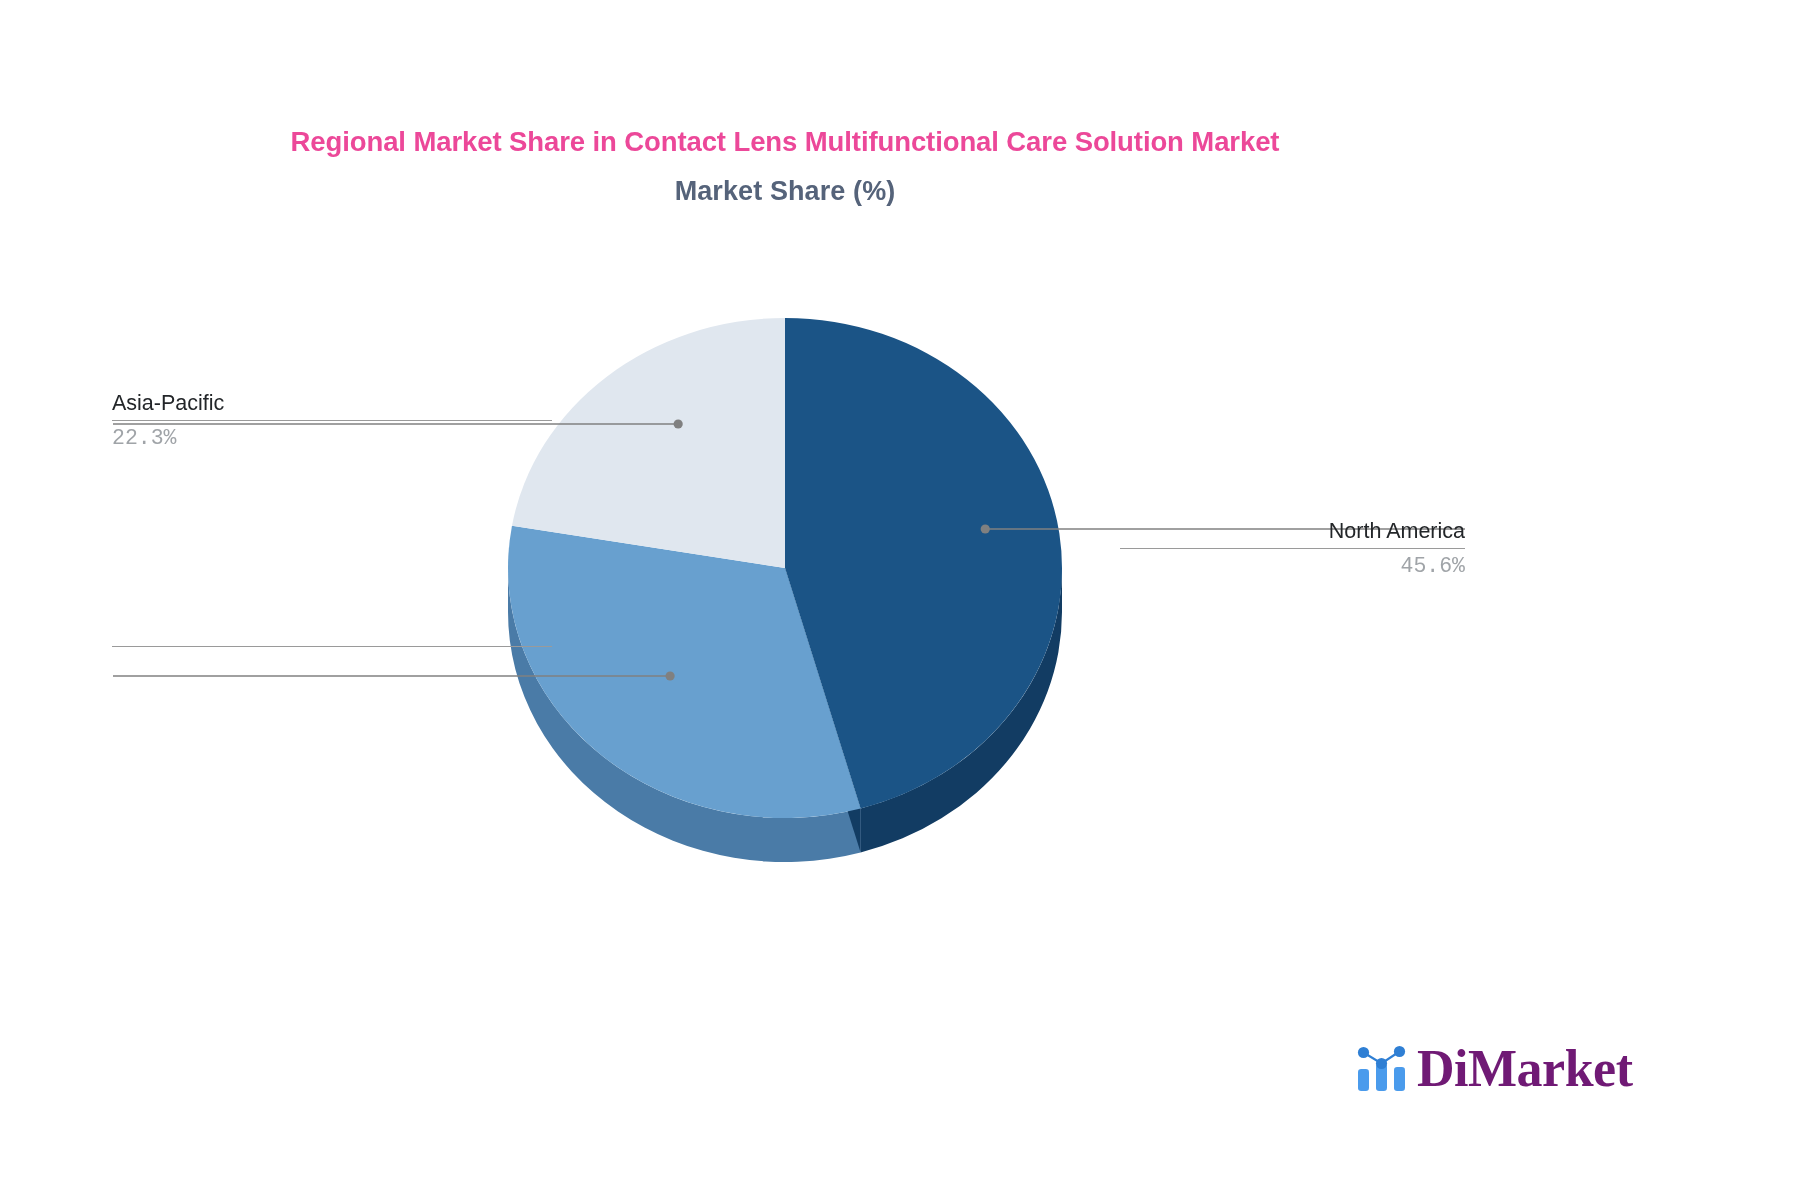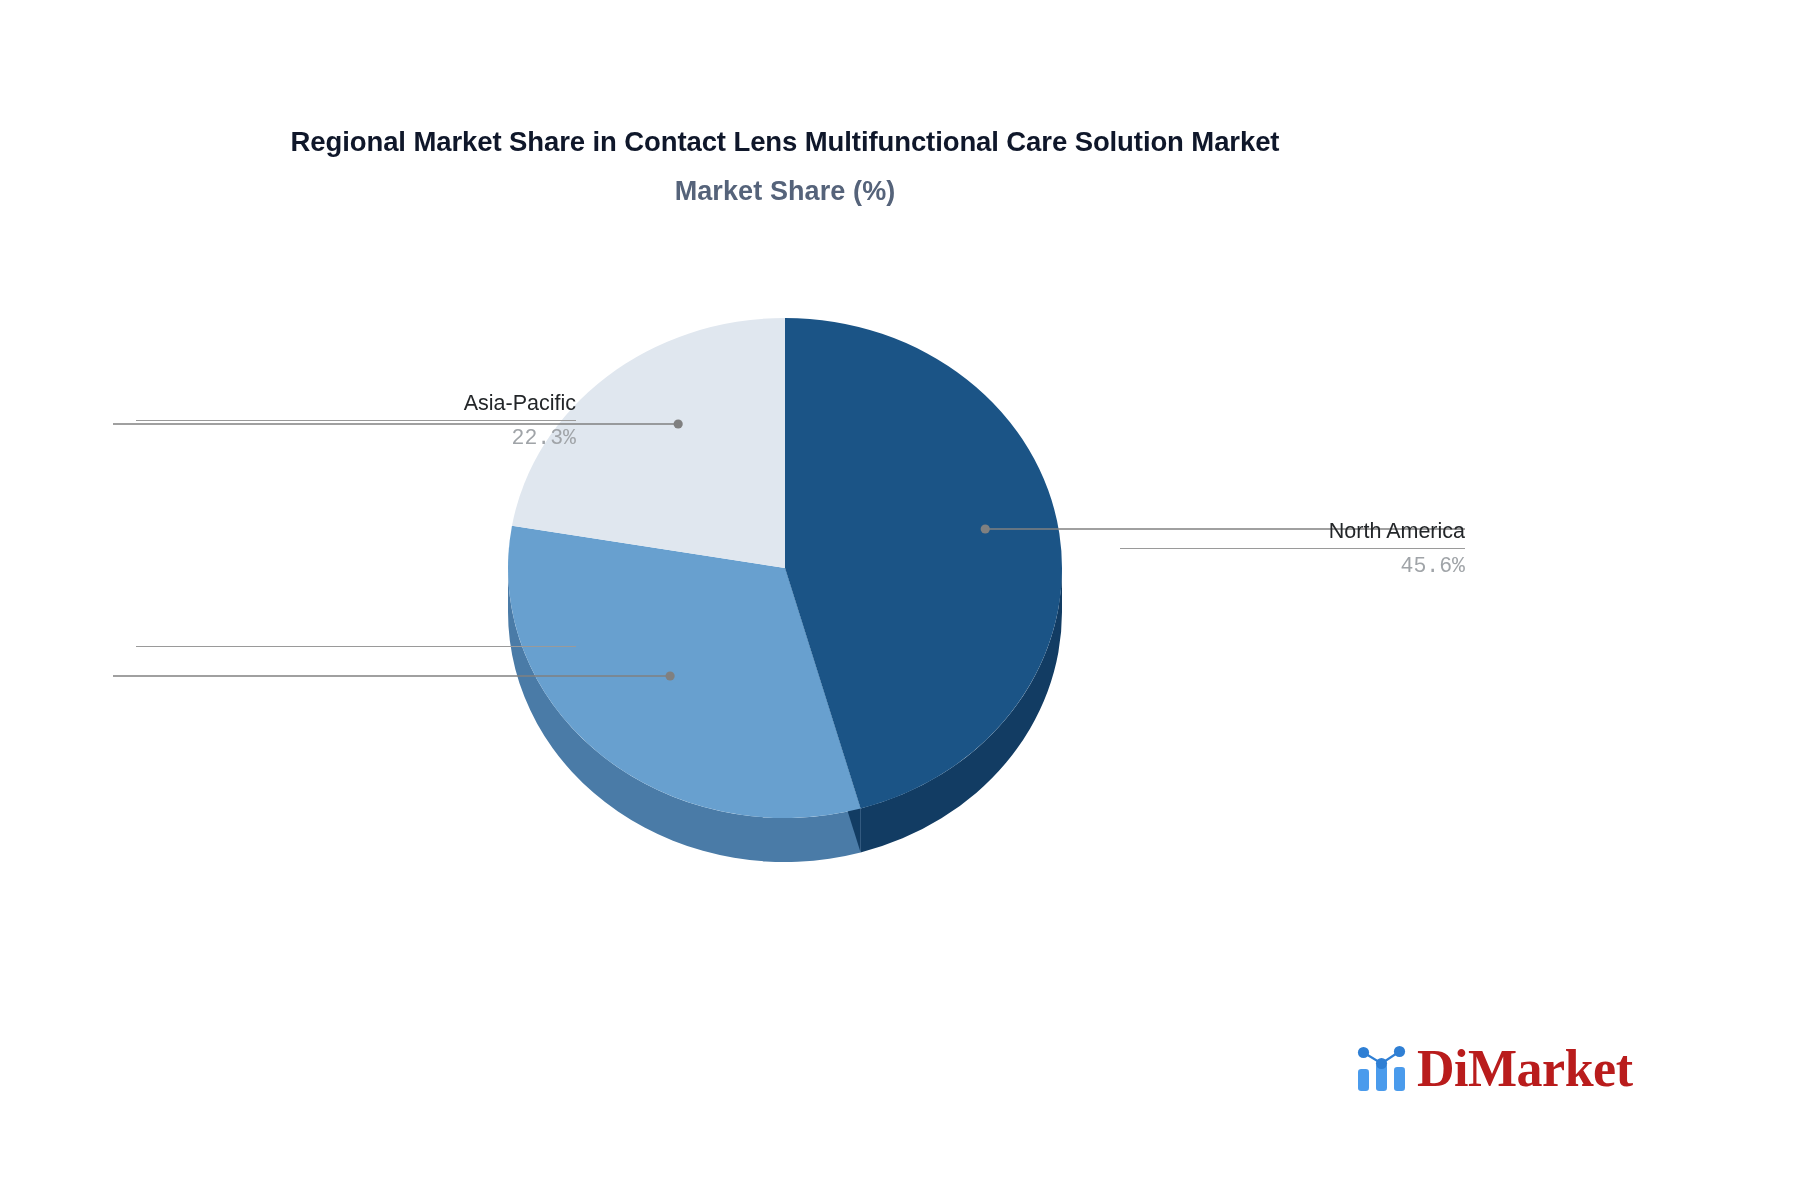--- a/index.html
+++ b/index.html
@@ -27,7 +27,7 @@
   #chart-title {
     font-size: 27.5px;
     font-weight: bold;
-    color: #0f172a;
+    color: #ec4899;
     letter-spacing: -0.1px;
     line-height: 1.2;
   }

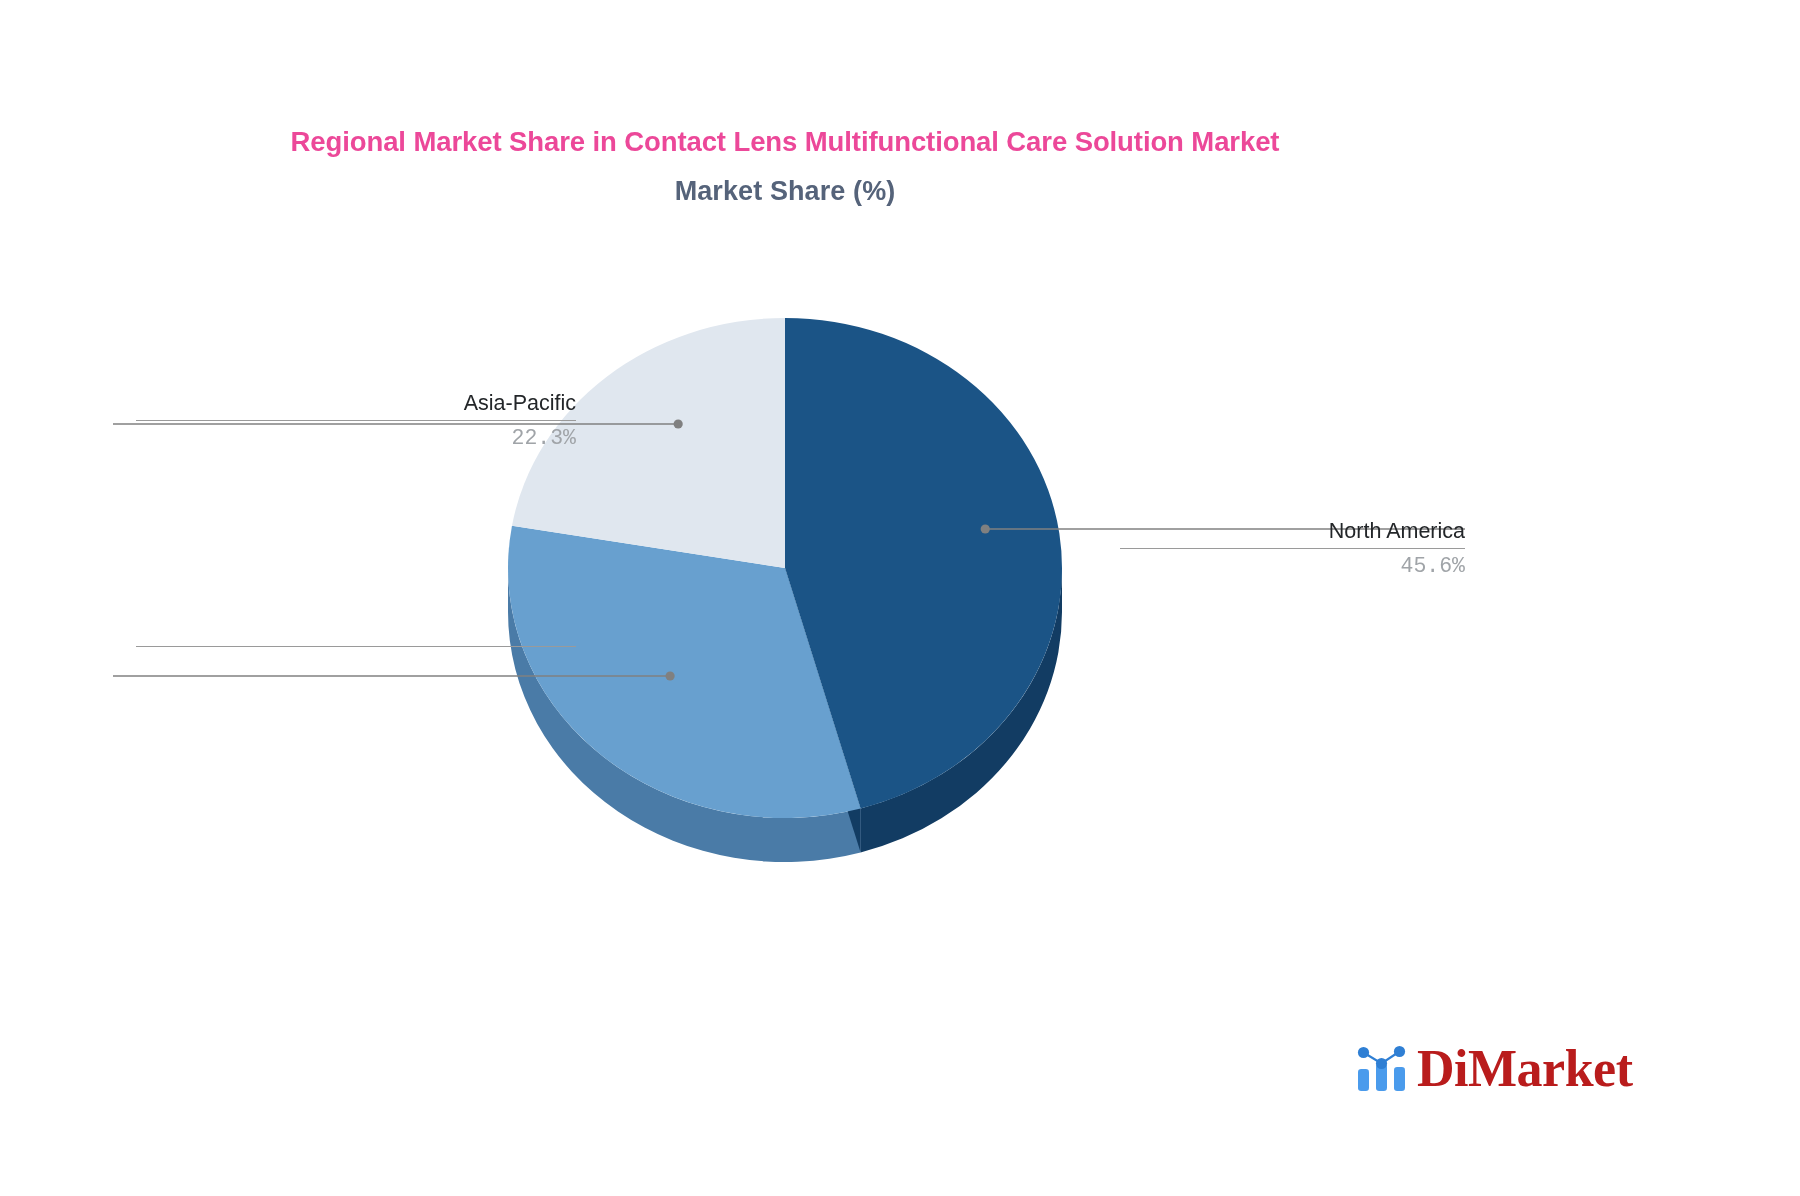--- a/index.html
+++ b/index.html
@@ -77,7 +77,7 @@
     white-space: nowrap;
     font-family: Liberation Mono, monospace;
   }
-  .callout.left { text-align: right; margin-left: 24px; }
+  .callout.left { text-align: left; }
   .callout.right { text-align: right; }
 
   #callout-asia-pacific { left: 112px; top: 390px; }

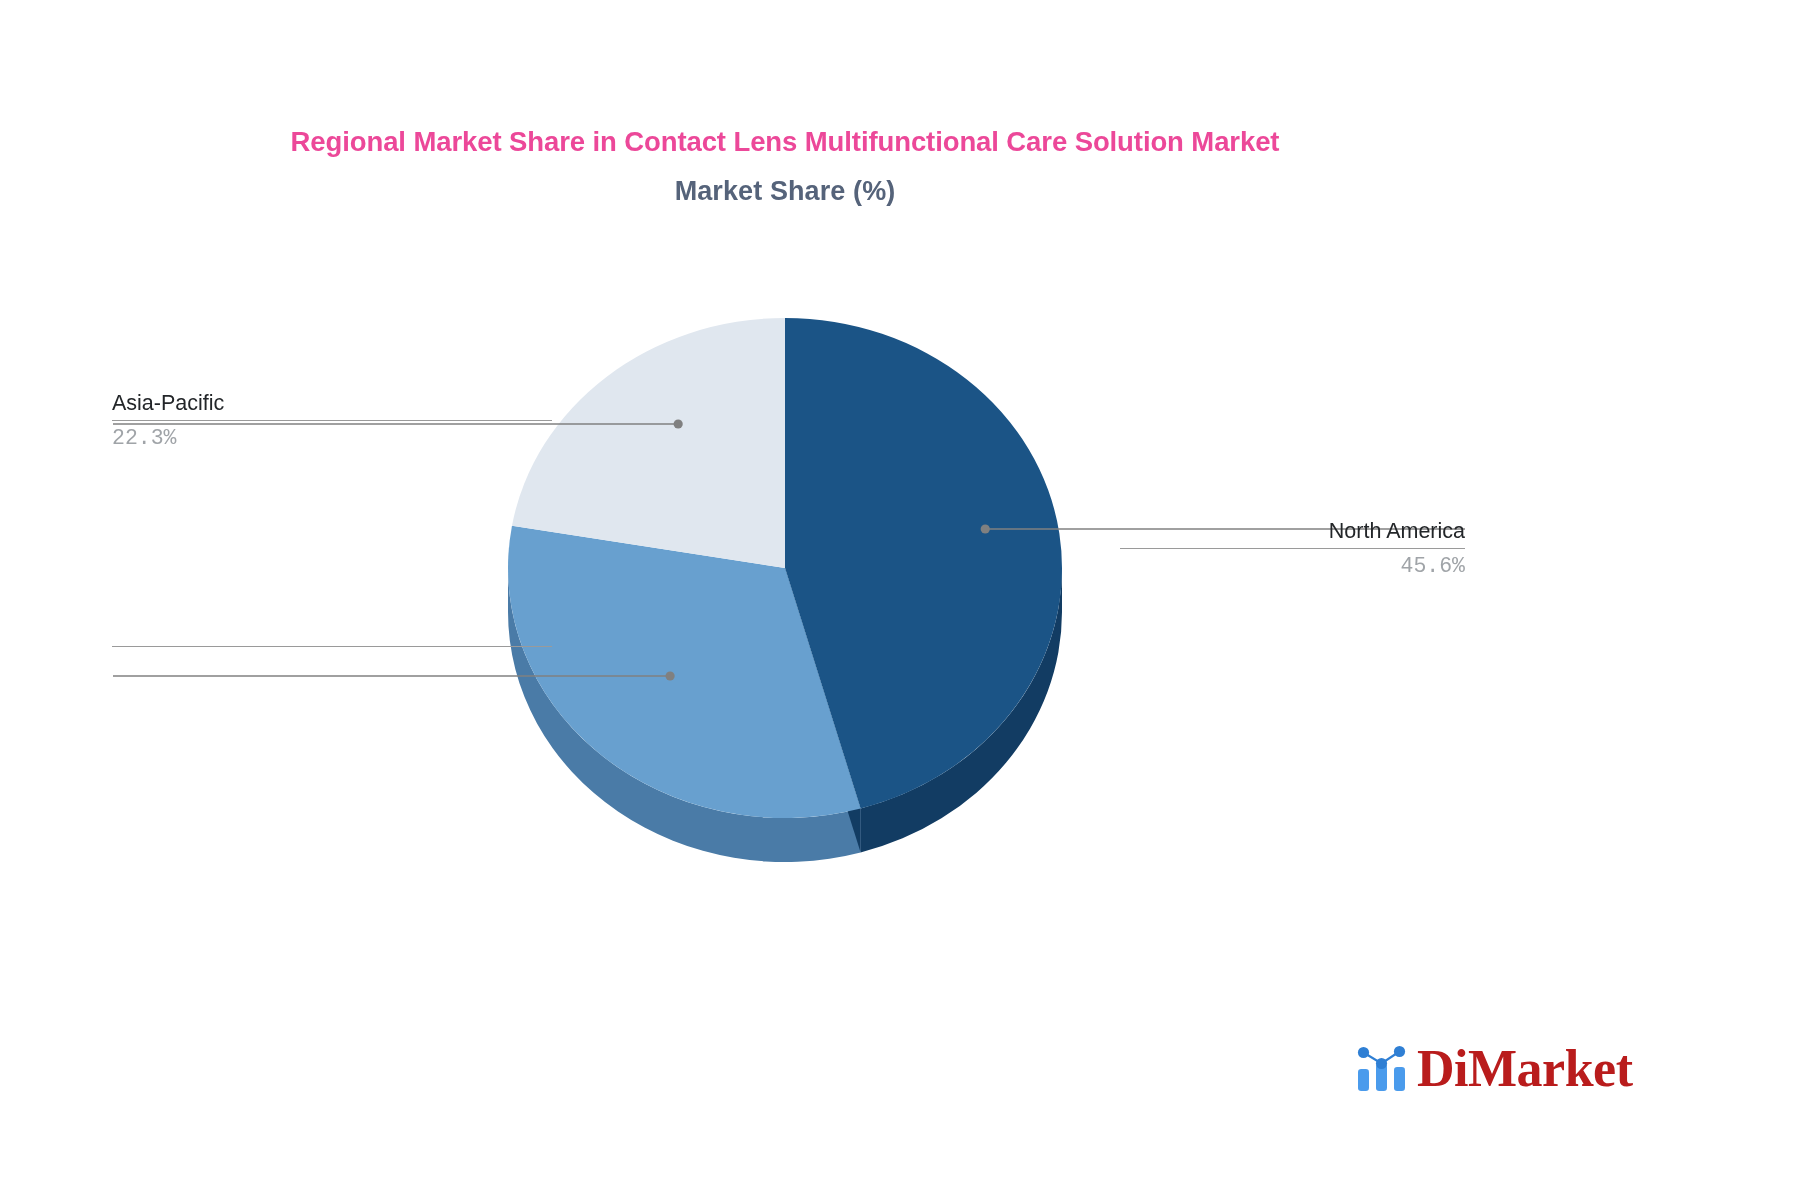--- a/index.html
+++ b/index.html
@@ -163,7 +163,7 @@
     <circle class="lg-dot" cx="26.5" cy="19.5" r="5.6" fill="#2f7fd4"></circle>
     <circle class="lg-dot" cx="44.5" cy="7.5" r="5.6" fill="#2f7fd4"></circle>
   </svg>
-  <div id="logo-text" style="color: #b91c1c; text-align: center;">DiMarket</div>
+  <div id="logo-text" style="color: #701a75; text-align: center;">DiMarket</div>
 </div>
 
 </body></html>

